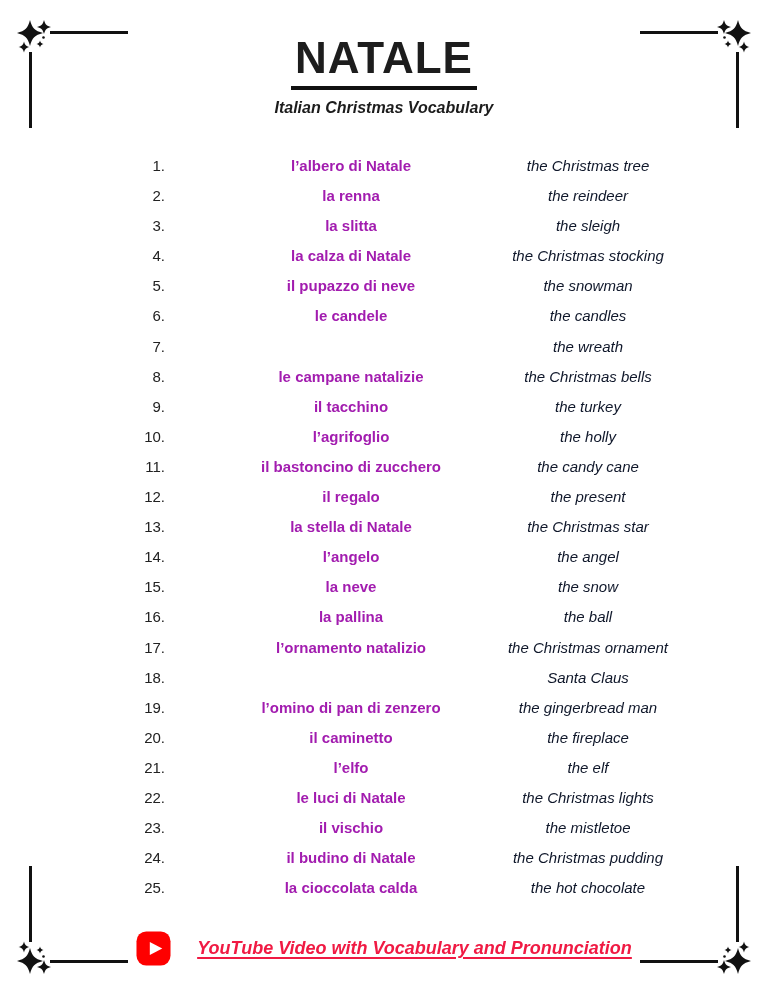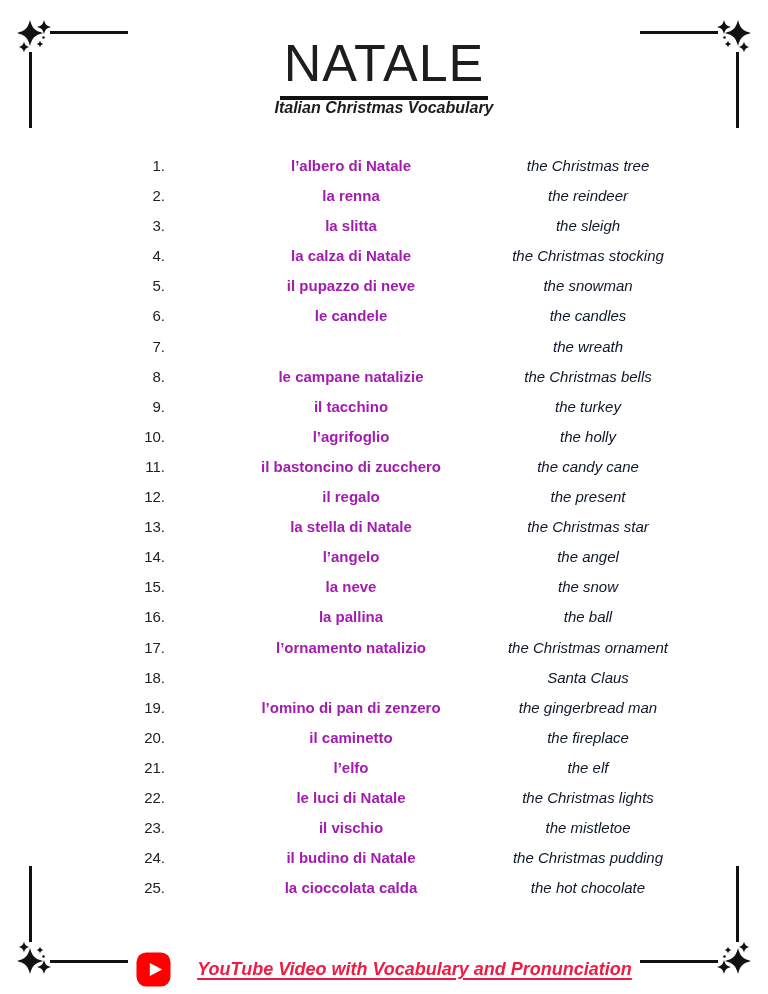--- a/index.html
+++ b/index.html
@@ -36,7 +36,7 @@
   }
   .title span {
     display:inline-block;
-    font-size:52px; font-weight:400; letter-spacing:1px;
+    font-size:44px; font-weight:700; letter-spacing:1px;
     border-bottom:4px solid #111; padding:0 4px 3px 4px;
   }
   .subtitle {

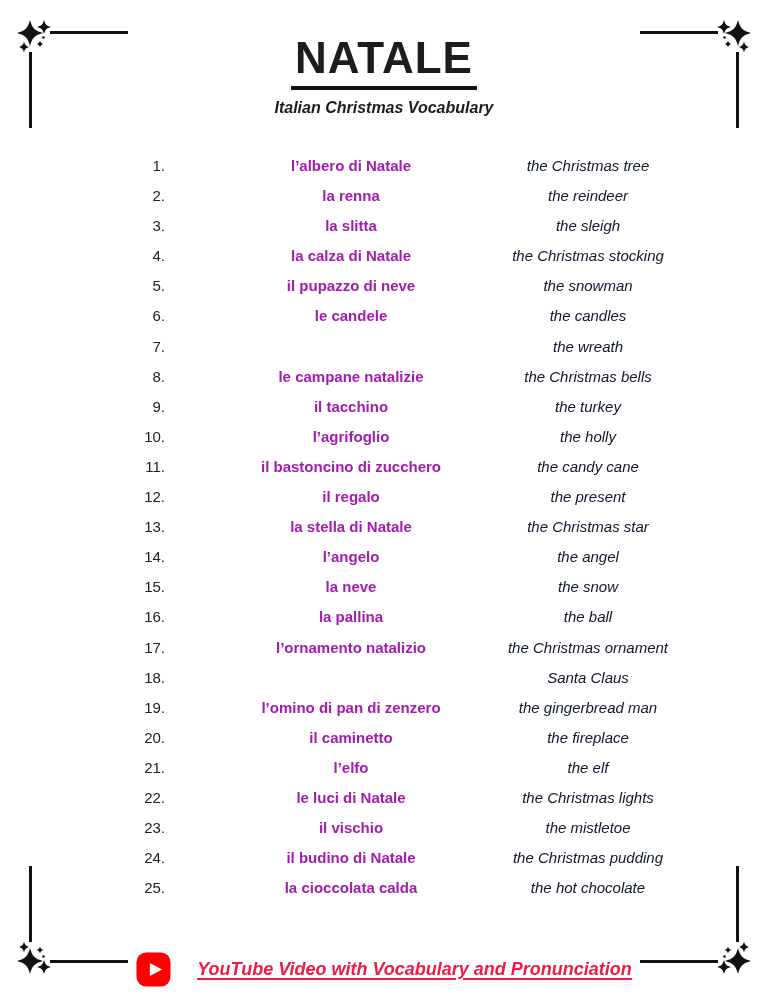--- a/index.html
+++ b/index.html
@@ -66,7 +66,7 @@
   
   .footer {
     position:absolute; top:931px; left:0; right:0;
-    display:flex; justify-content:center; align-items:center; gap:26px;margin-top:21px;
+    display:flex; justify-content:center; align-items:center; gap:26px;
   }
   .yt-icon { display:block; cursor:pointer; }
   .yt-link {

